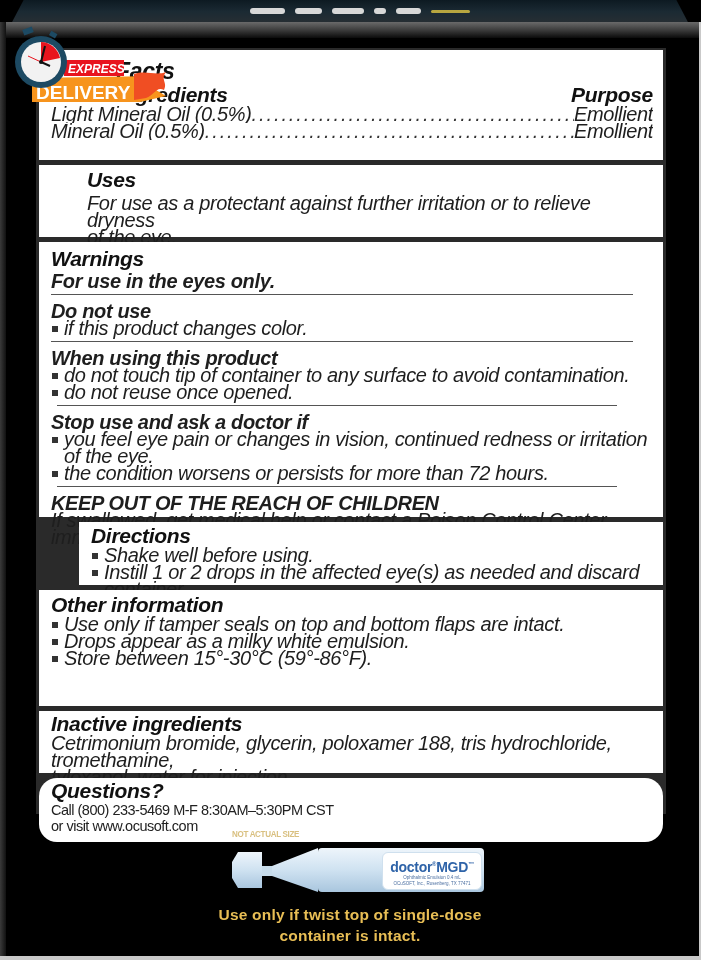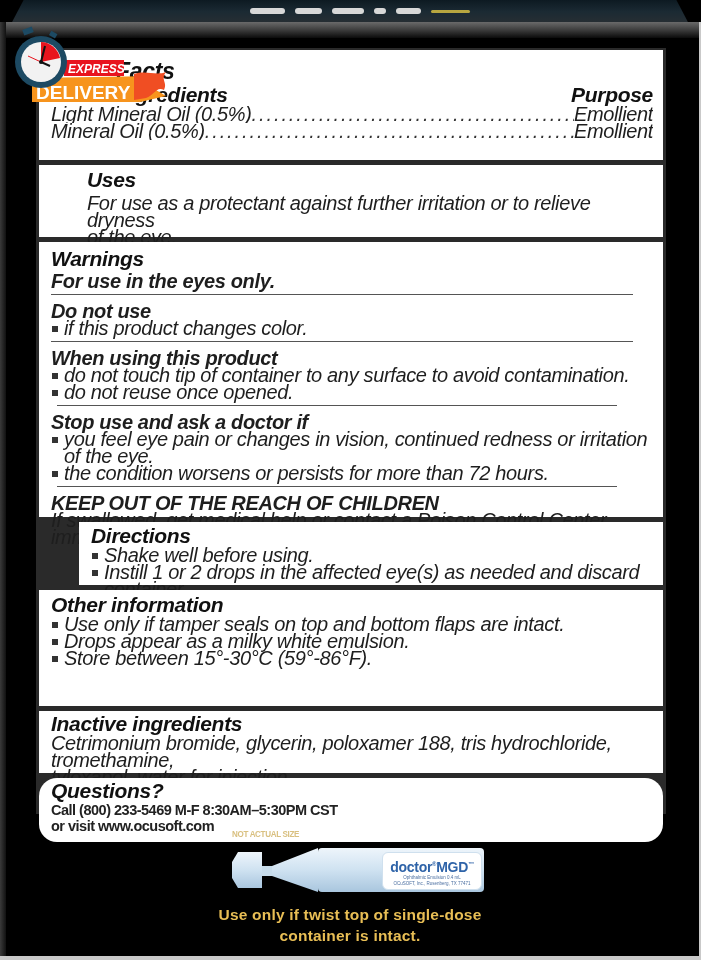--- a/index.html
+++ b/index.html
@@ -71,7 +71,7 @@
   .s-other { height: 116px; padding-top: 4px; }
   .s-inactive { height: 62px; padding-top: 2px; }
   .s-questions { height: 64px; padding-top: 2px; border-radius: 18px; }
-  .q-line { font-size: 14.5px; line-height: 16px; letter-spacing: -0.5px; font-weight: bold; color: #222; }
+  .q-line { font-size: 14.5px; line-height: 16px; letter-spacing: -0.5px; font-weight: normal; color: #222; }
 
   .badge { position: absolute; left: 6px; top: 20px; width: 170px; height: 90px; }
 

